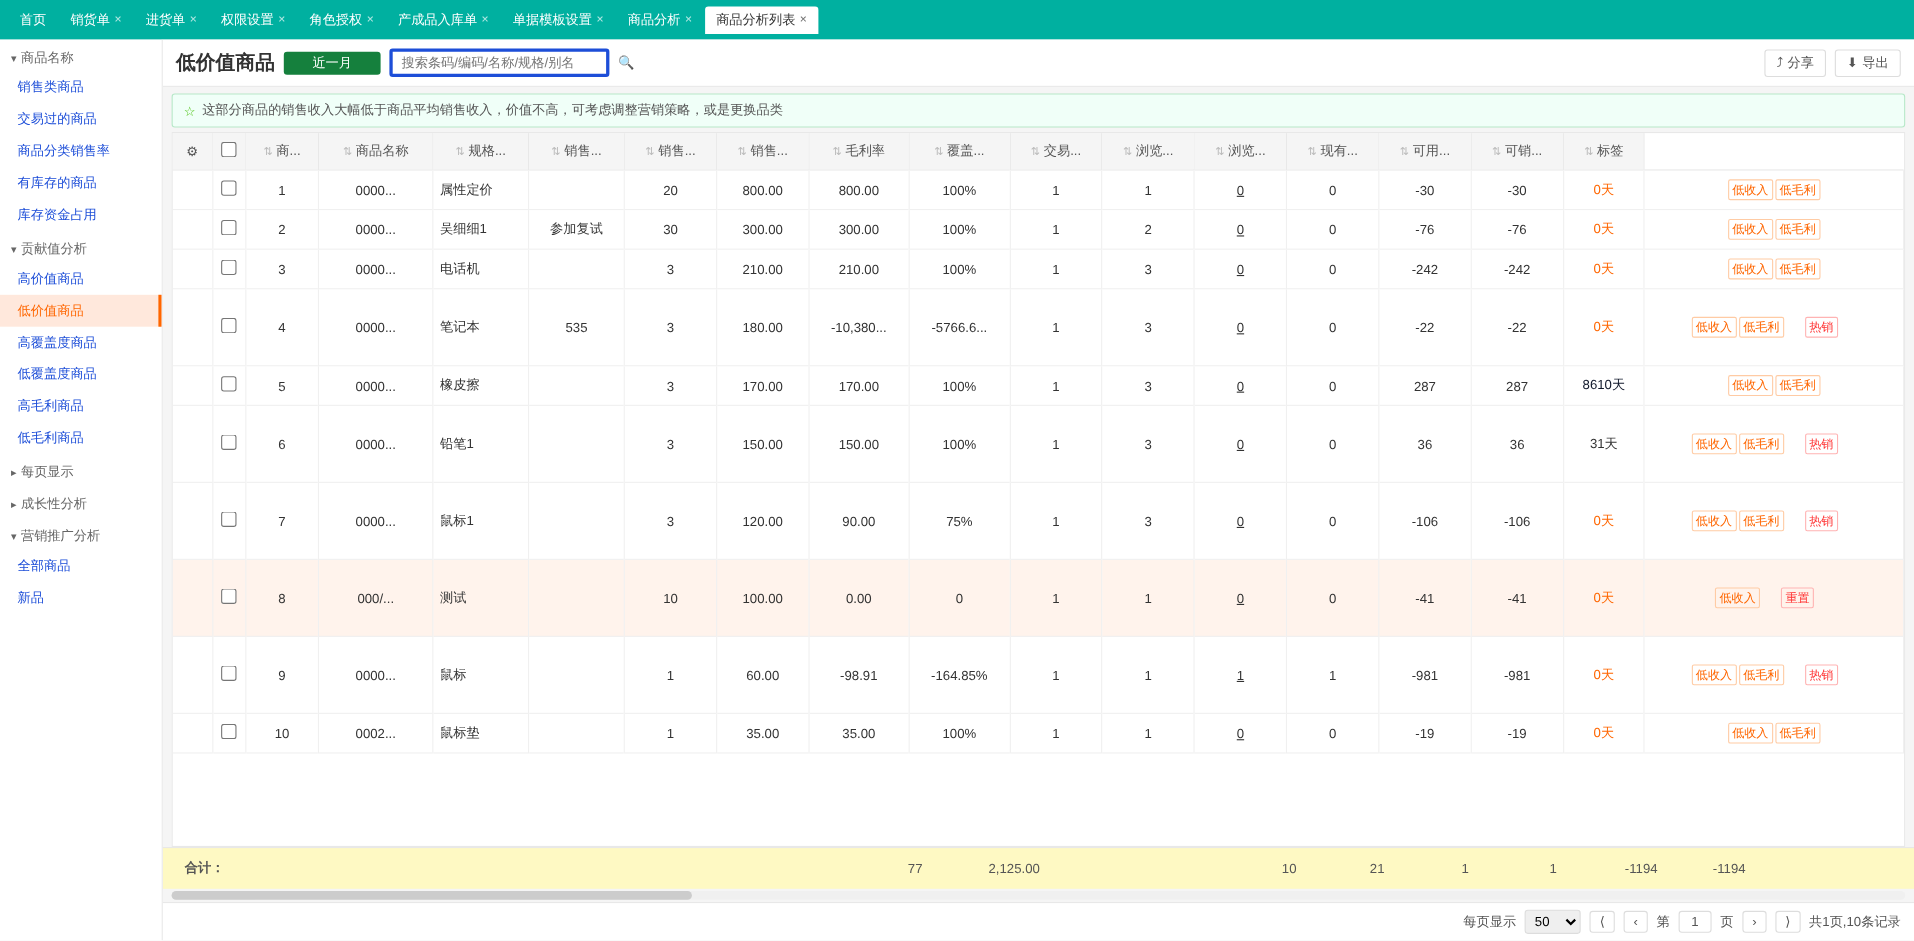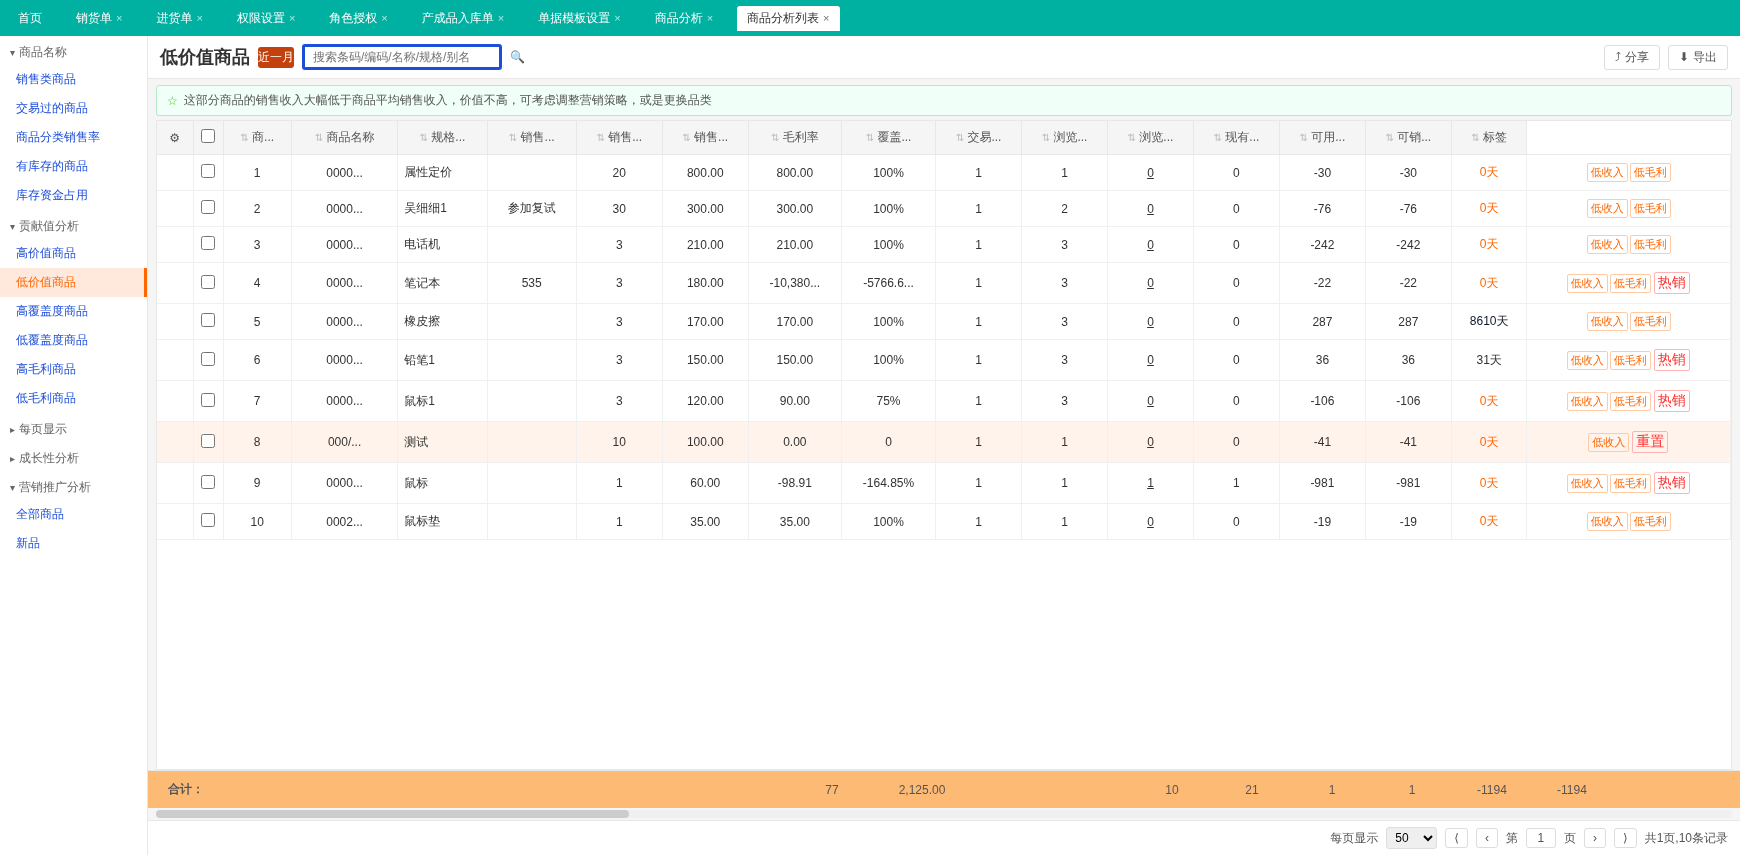--- a/index.html
+++ b/index.html
@@ -12,7 +12,7 @@
       background: #00b0a0;
       height: 36px;
       padding: 0 8px;
-      gap: 14px;
+      gap: 2px;
     }
     .nav-item {
       color: #fff;

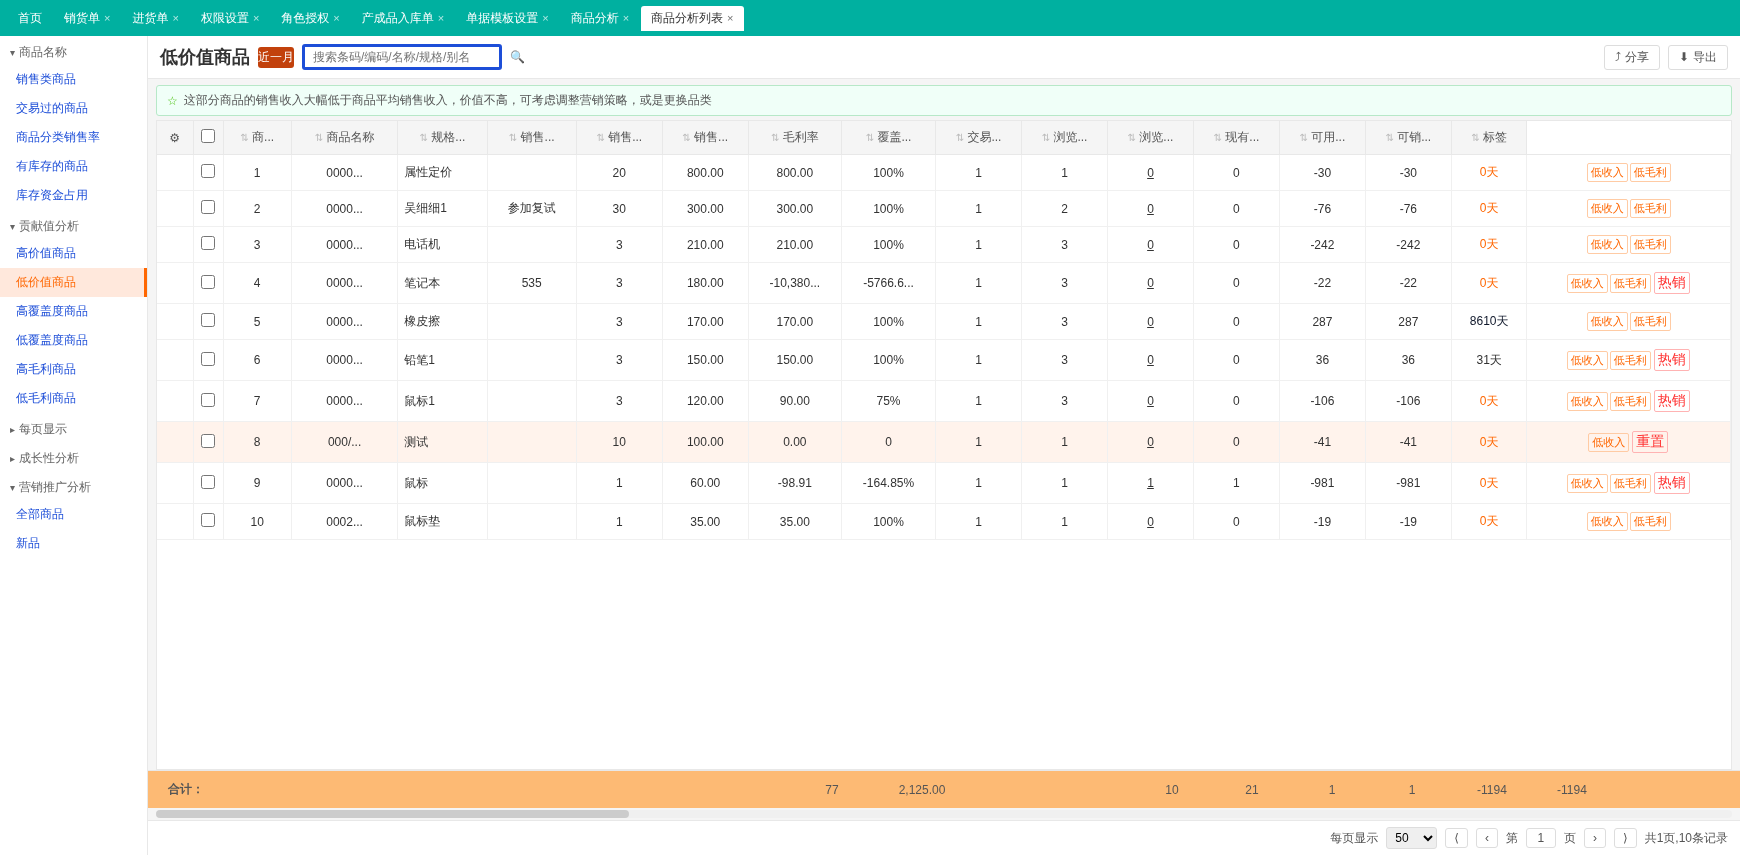--- a/index.html
+++ b/index.html
@@ -84,11 +84,11 @@
       color: #333;
     }
     .filter-btn {
-      background: #c2410c;
+      background: #15803d;
       color: #fff;
       border: none;
       border-radius: 3px;
-      padding: 2px 0;
+      padding: 2px 26px;
       cursor: pointer;
       font-size: 12px;
     }

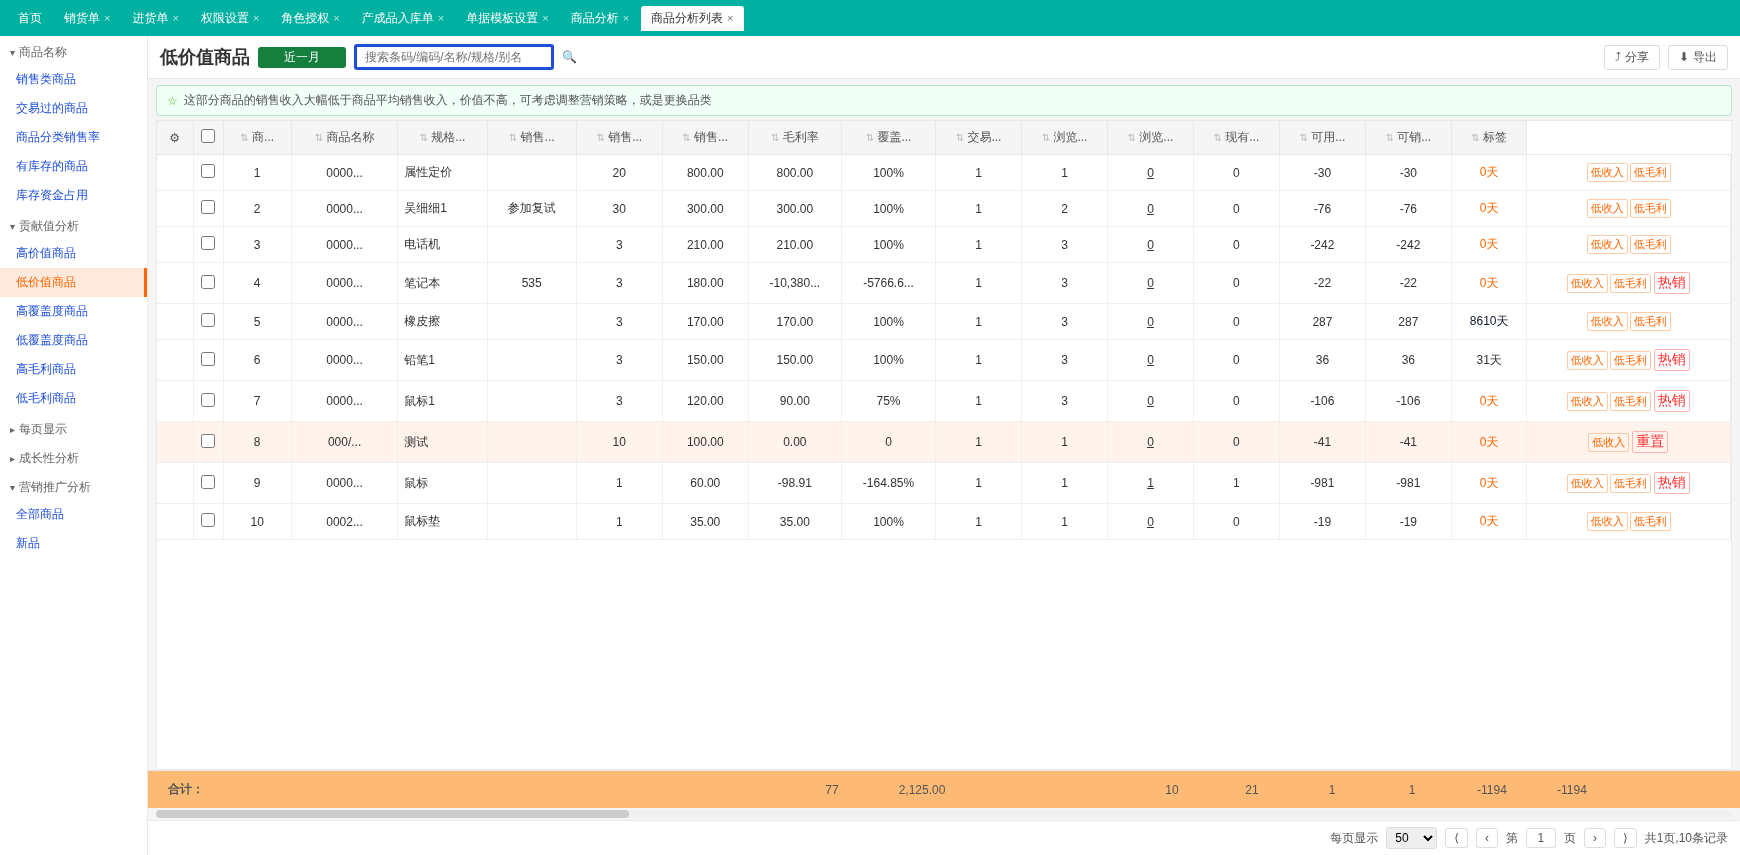--- a/index.html
+++ b/index.html
@@ -173,7 +173,7 @@
     }
     tbody td.text-left { text-align: left; }
     .tag-orange { color: #ff6600; font-size: 11px; border: 1px solid #ffcba4; border-radius: 2px; padding: 1px 3px; margin: 1px; display: inline-block; }
-    .tag-red { color: #ff3333; font-size: 14px; border: 1px solid #ffb3b3; border-radius: 2px; padding: 1px 3px; margin: 2px; display: inline-block; }
+    .tag-red { color: #ff3333; font-size: 11px; border: 1px solid #ffb3b3; border-radius: 2px; padding: 1px 3px; margin: 18px; display: inline-block; }
     .underline { text-decoration: underline; cursor: pointer; }
     .col-check { width: 30px; }
     .col-setting { width: 36px; }

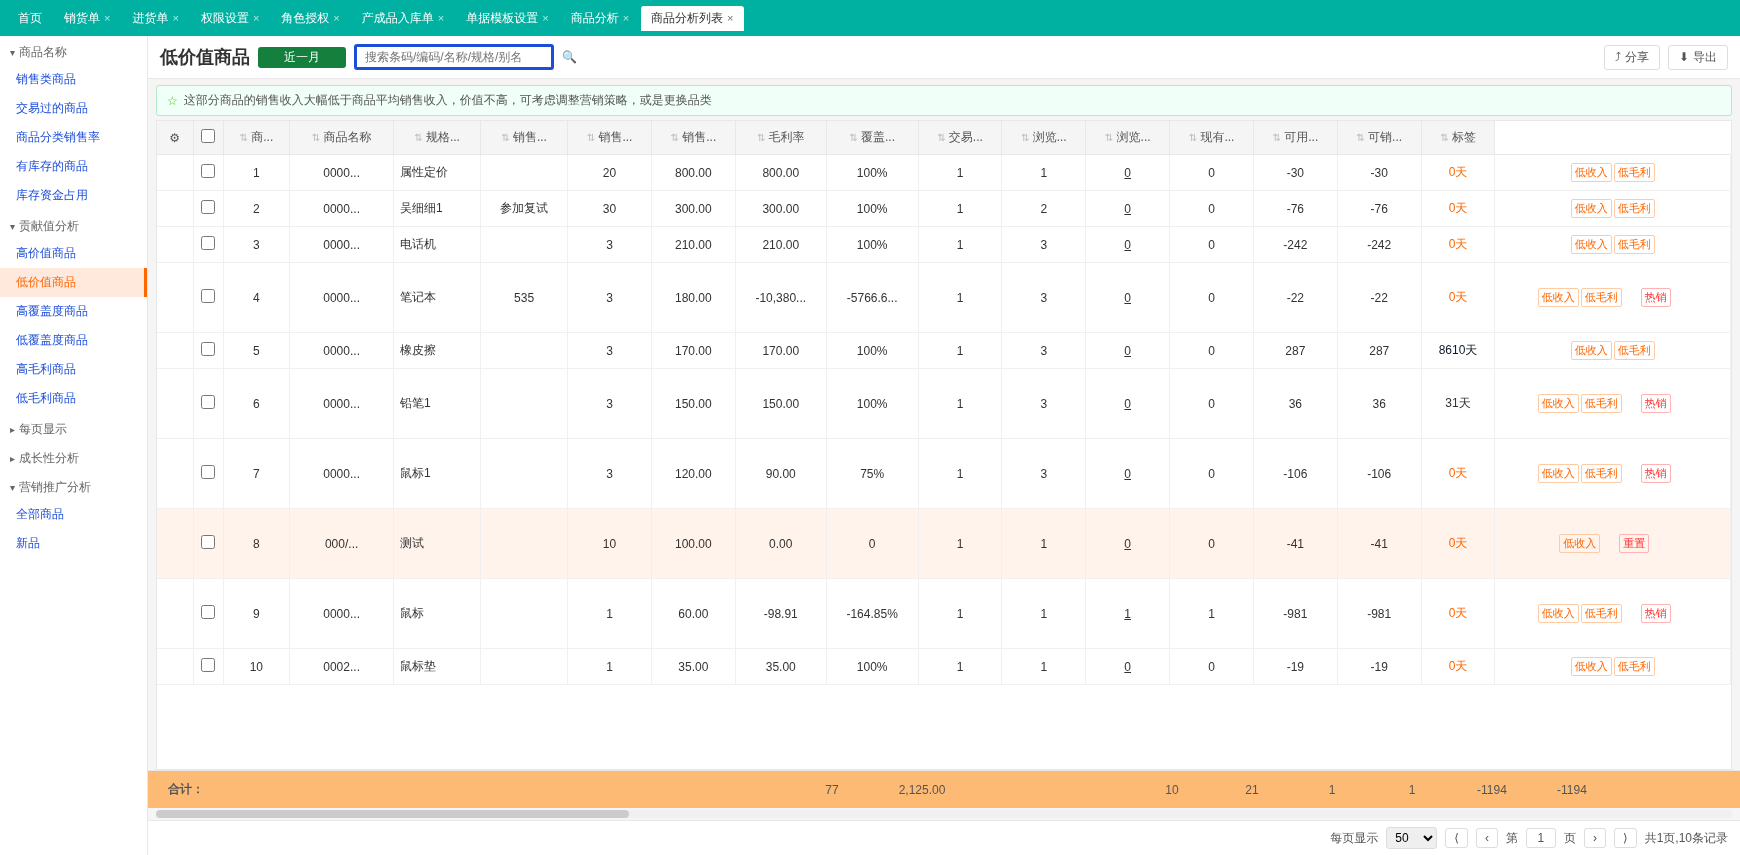--- a/index.html
+++ b/index.html
@@ -180,7 +180,7 @@
 
     
     .footer-totals {
-      background: #fdba74;
+      background: #fef9c3;
       border-top: 1px solid #e8e8e8;
       display: flex;
       align-items: center;

